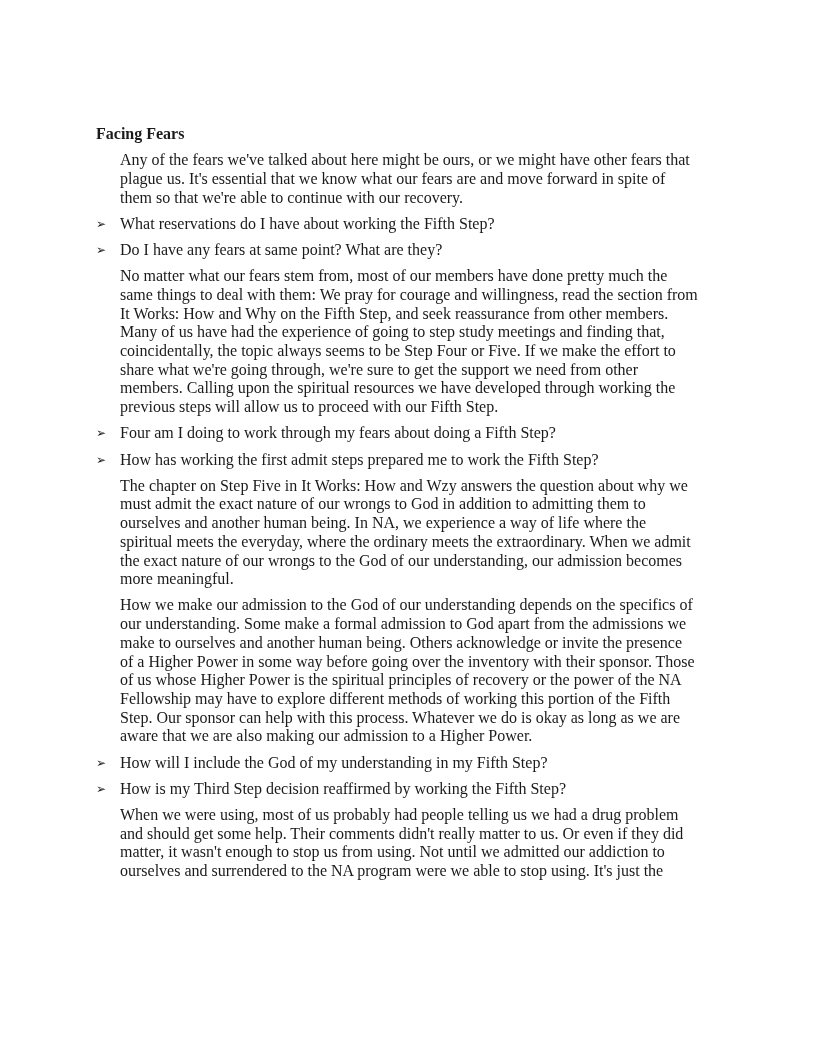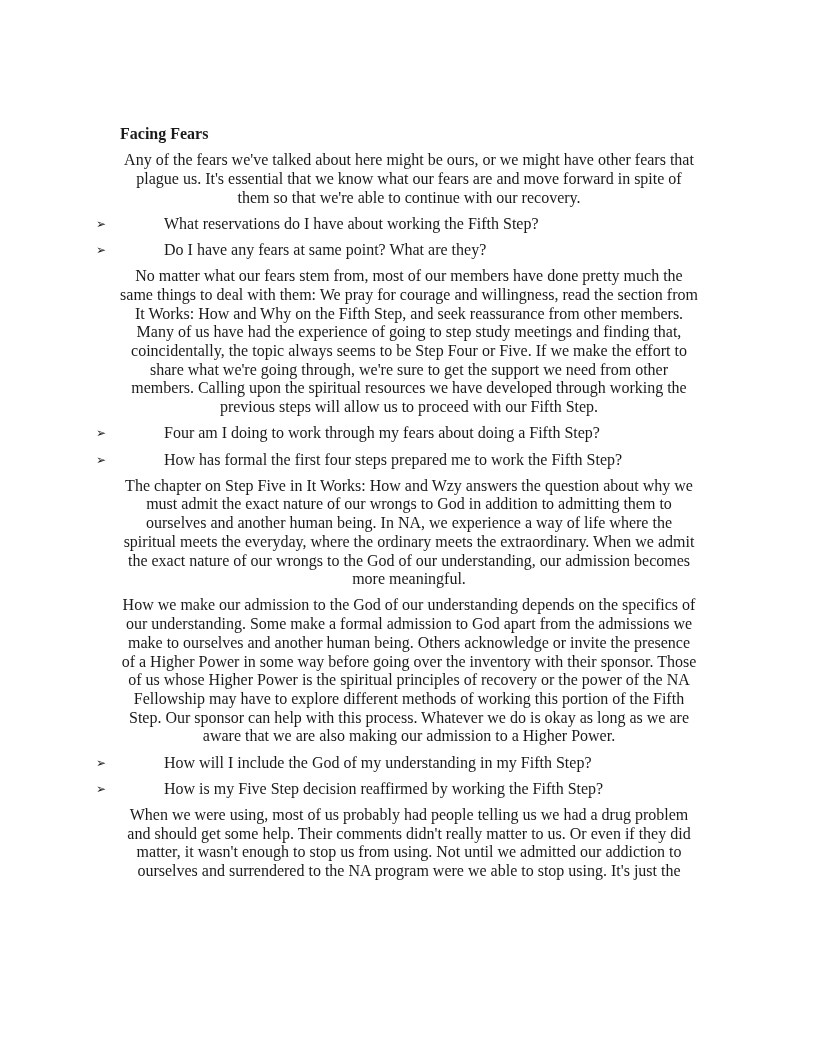--- a/index.html
+++ b/index.html
@@ -32,7 +32,6 @@
   }
   .heading {
     font-weight: bold;
-    margin-left: 24px;
     width: 578px;
   }
   .para {

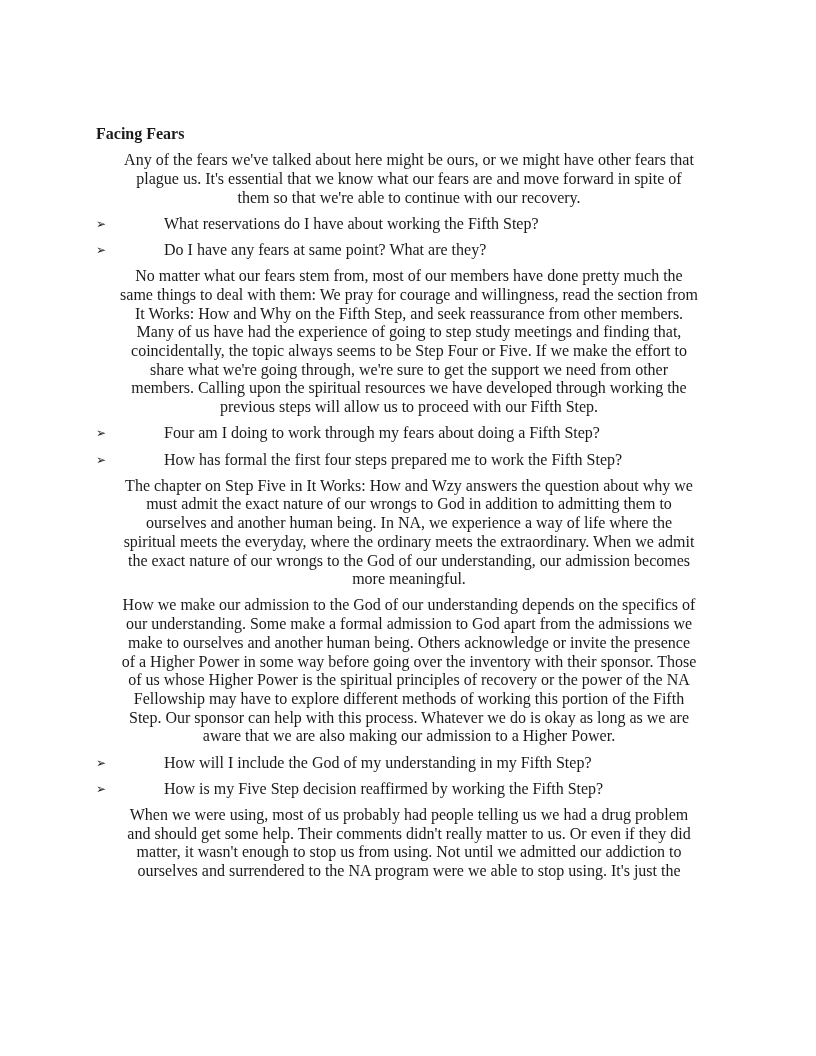--- a/index.html
+++ b/index.html
@@ -37,7 +37,7 @@
   .para {
     margin-left: 24px;
     width: 578px;
-    text-align: center;
+    text-align: left;
   }
   .bullet {
     display: flex;

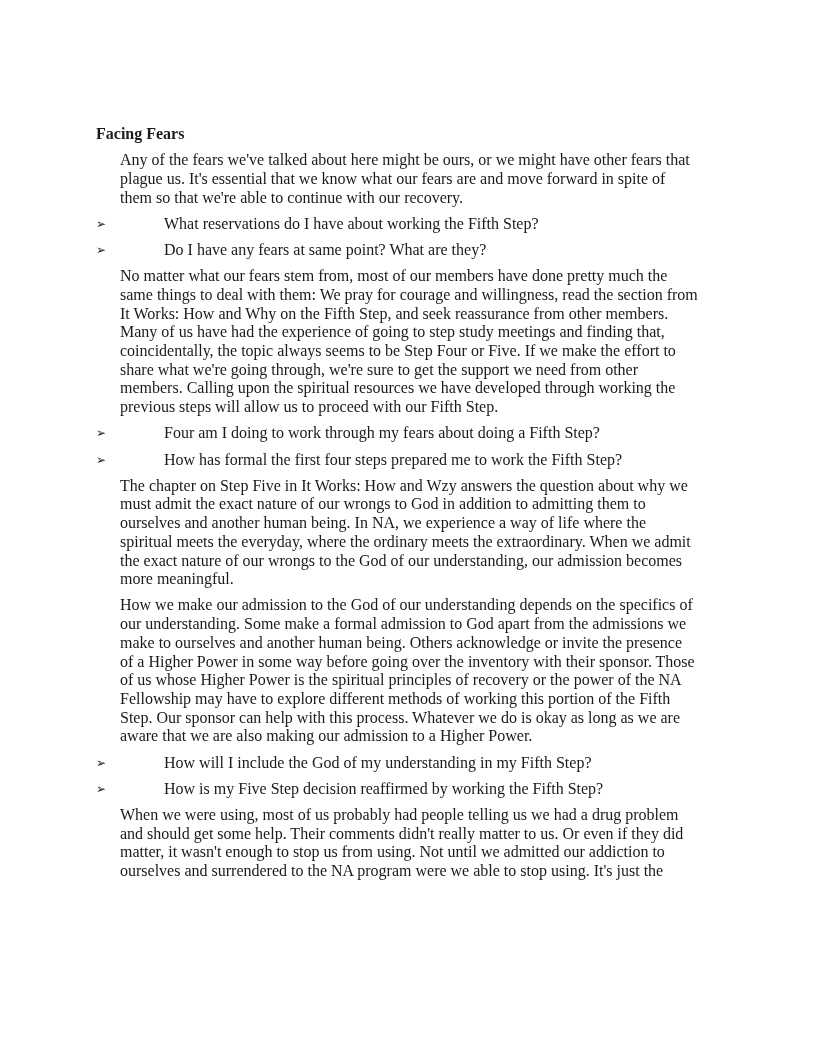--- a/index.html
+++ b/index.html
@@ -54,7 +54,6 @@
   .bullet .btext {
     flex: 0 0 578px;
     width: 578px;
-    margin-left: 44px;
   }
 </style>
 </head>

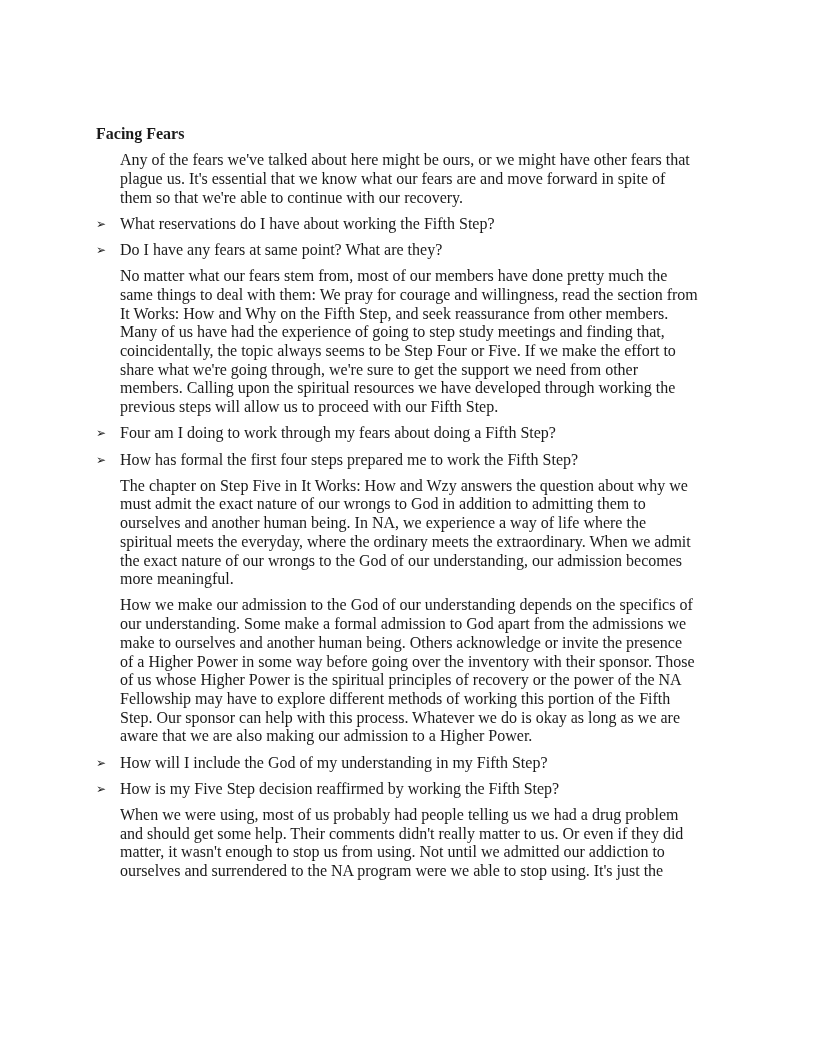--- a/index.html
+++ b/index.html
@@ -84,7 +84,7 @@
 
   <div class="block bullet">
     <span class="marker">➢</span>
-    <span class="btext">How has formal the first four steps prepared me to work the Fifth Step?</span>
+    <span class="btext">How has working the first admit steps prepared me to work the Fifth Step?</span>
   </div>
 
 

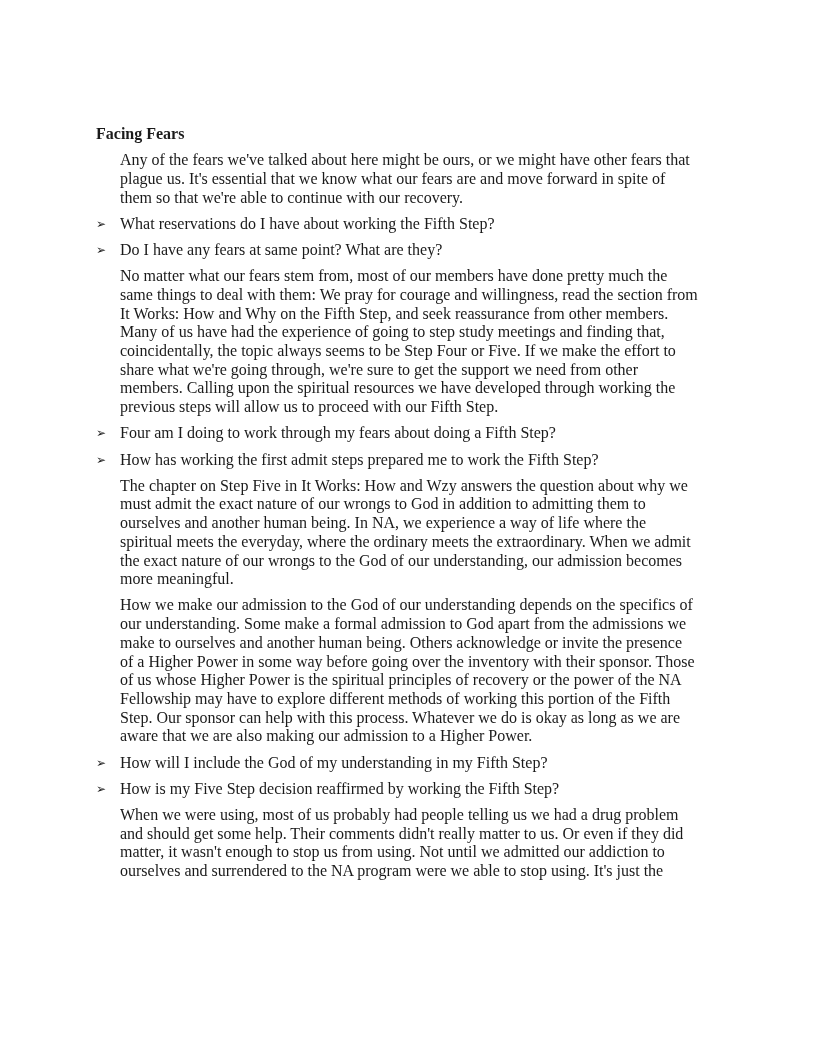--- a/index.html
+++ b/index.html
@@ -99,7 +99,7 @@
 
   <div class="block bullet">
     <span class="marker">➢</span>
-    <span class="btext">How is my Five Step decision reaffirmed by working the Fifth Step?</span>
+    <span class="btext">How is my Third Step decision reaffirmed by working the Fifth Step?</span>
   </div>
 
 

